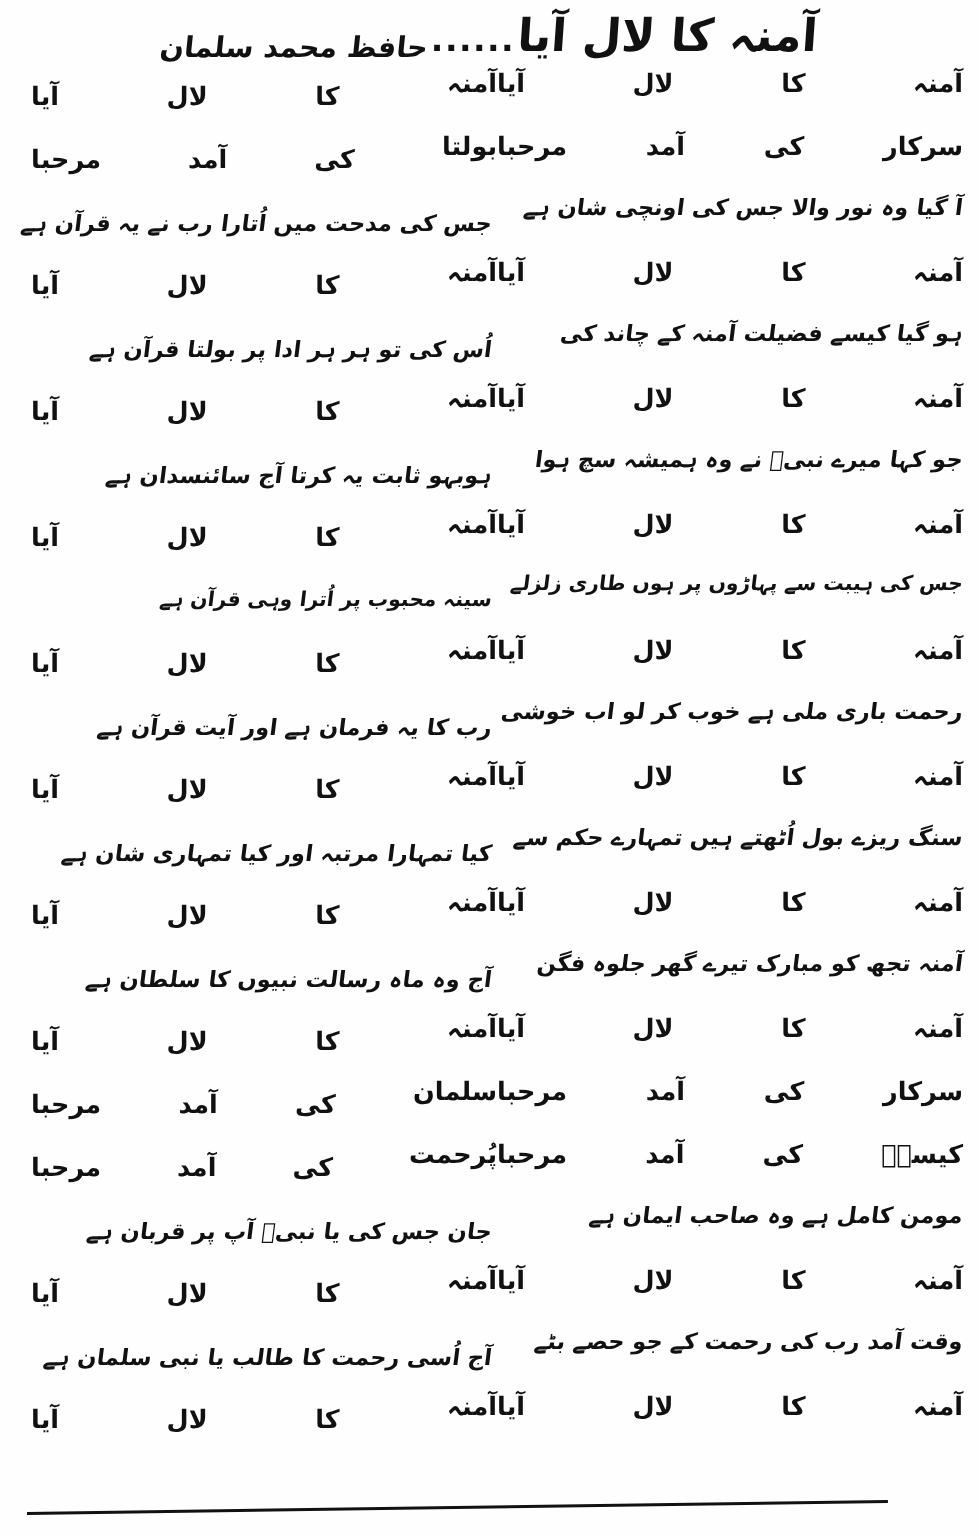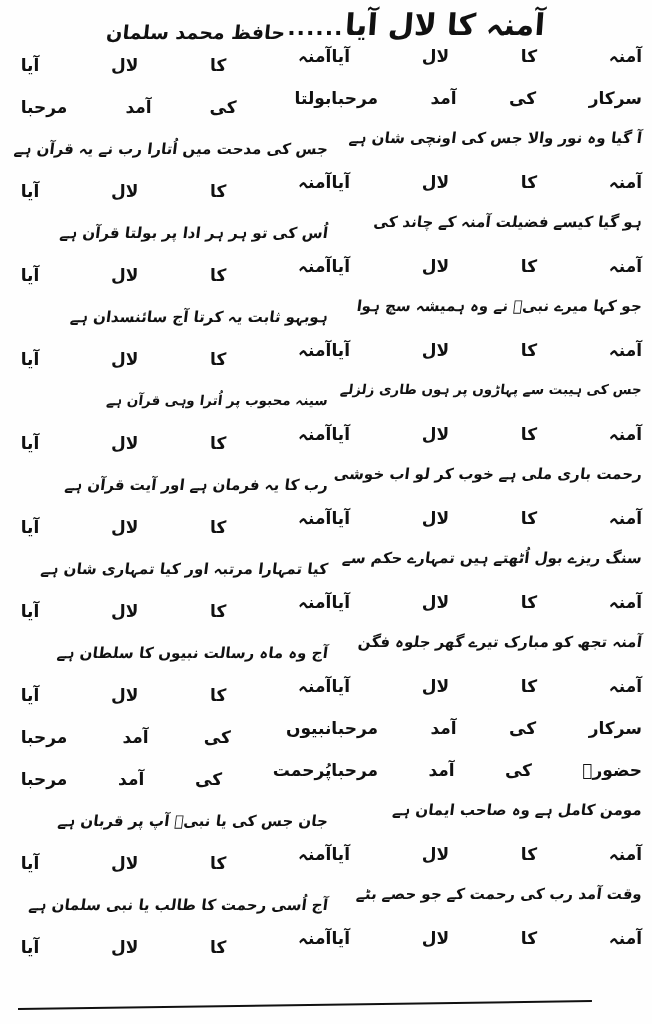--- a/index.html
+++ b/index.html
@@ -369,7 +369,7 @@
       </span>
     </span><span class="half">
       <span class="half-inner">
-        <span class="w">نبیوں</span>
+        <span class="w">سلمان</span>
         <span class="w drop">کی</span>
         <span class="w drop">آمد</span>
         <span class="w drop">مرحبا</span>

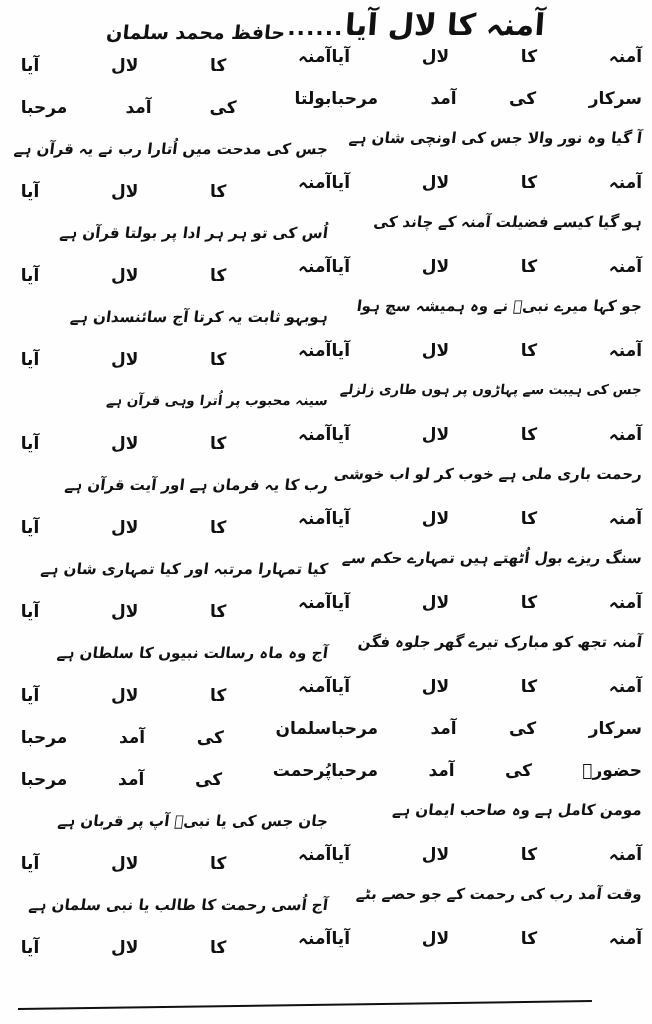--- a/index.html
+++ b/index.html
@@ -380,7 +380,7 @@
   <div class="marhaba">
     <span class="half">
       <span class="half-inner">
-        <span class="w">حضورؐ</span>
+        <span class="w">کیسےؐ</span>
         <span class="w">کی</span>
         <span class="w">آمد</span>
         <span class="w">مرحبا</span>

